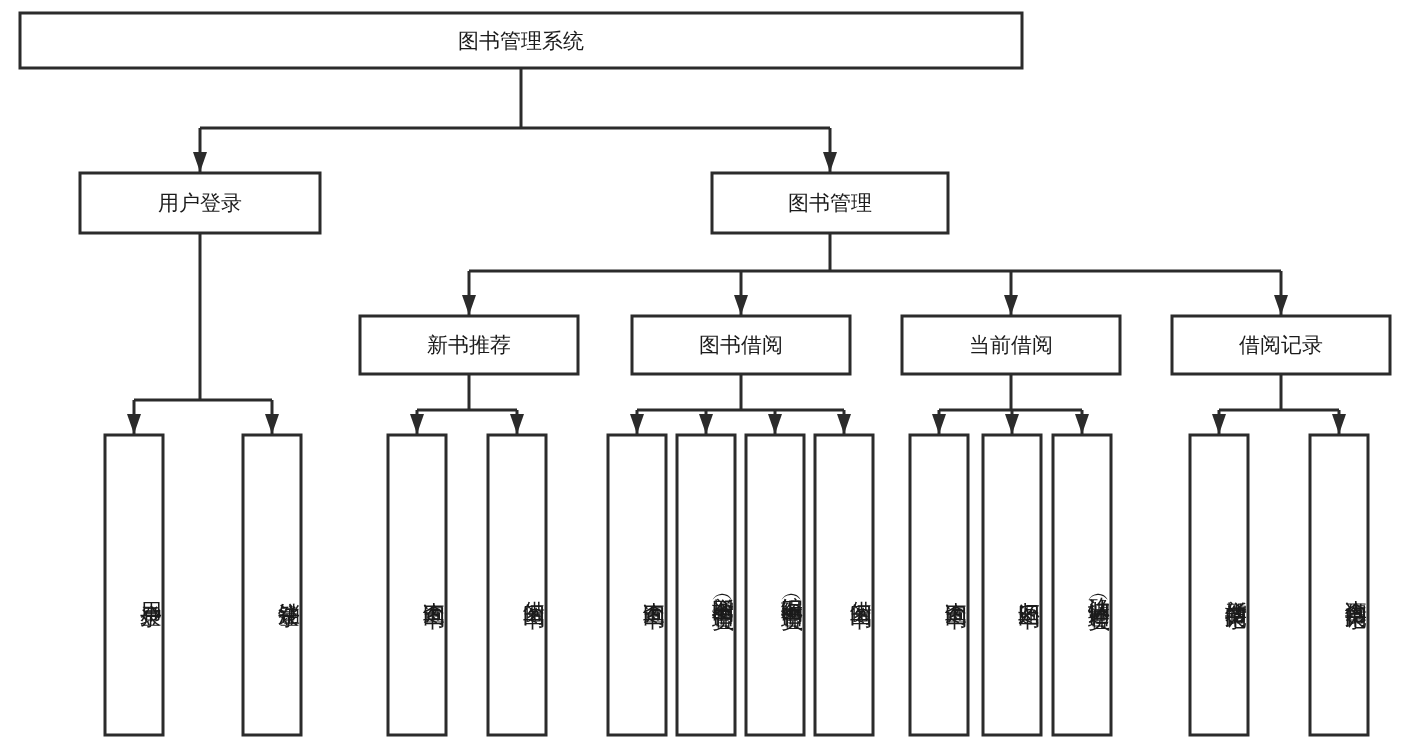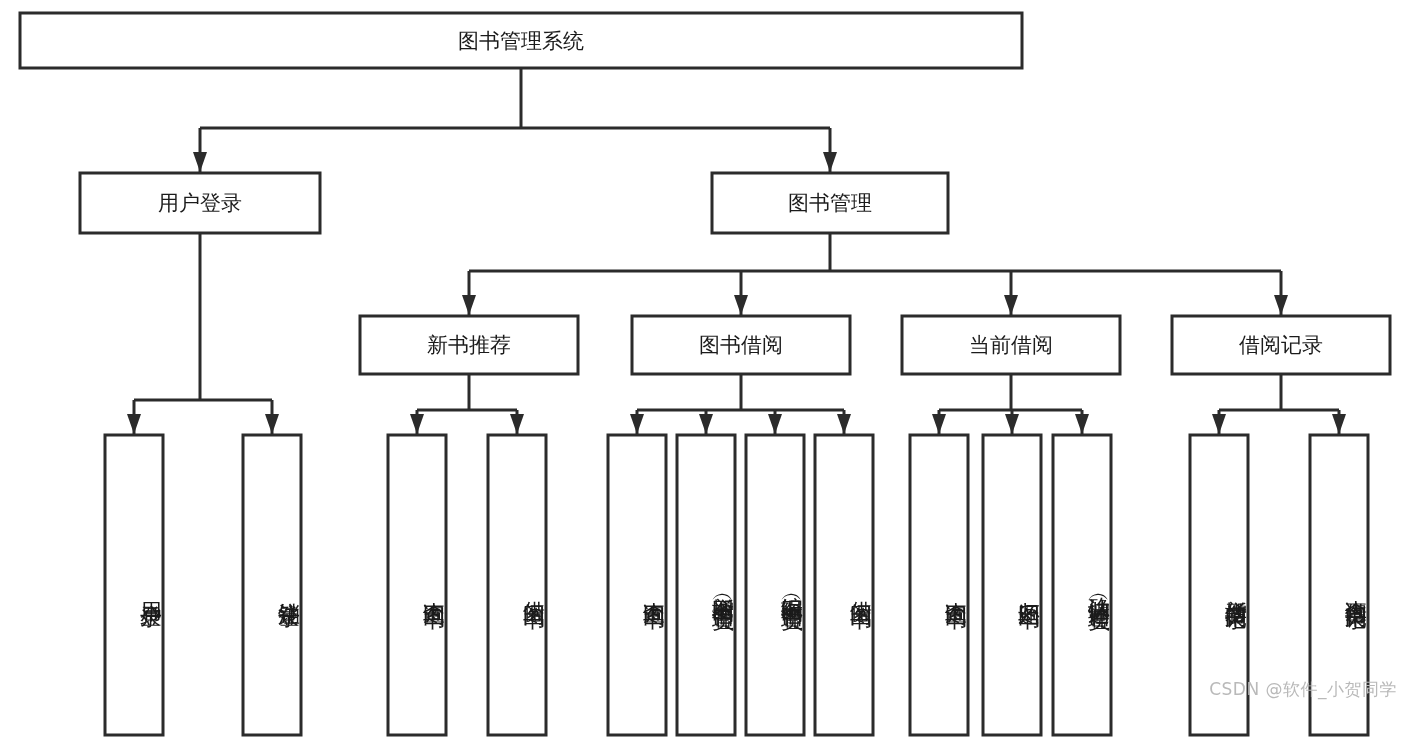--- a/index.html
+++ b/index.html
@@ -183,7 +183,6 @@
       <div class="leaf-label" style="left: 1310px; top: 449px; width: 58px; height: 278px;">查询借阅记录</div>
     </div>
 
-  <div class="watermark">CSDN @软件_小贺同学</div>
 </div>
 
 </body></html>

